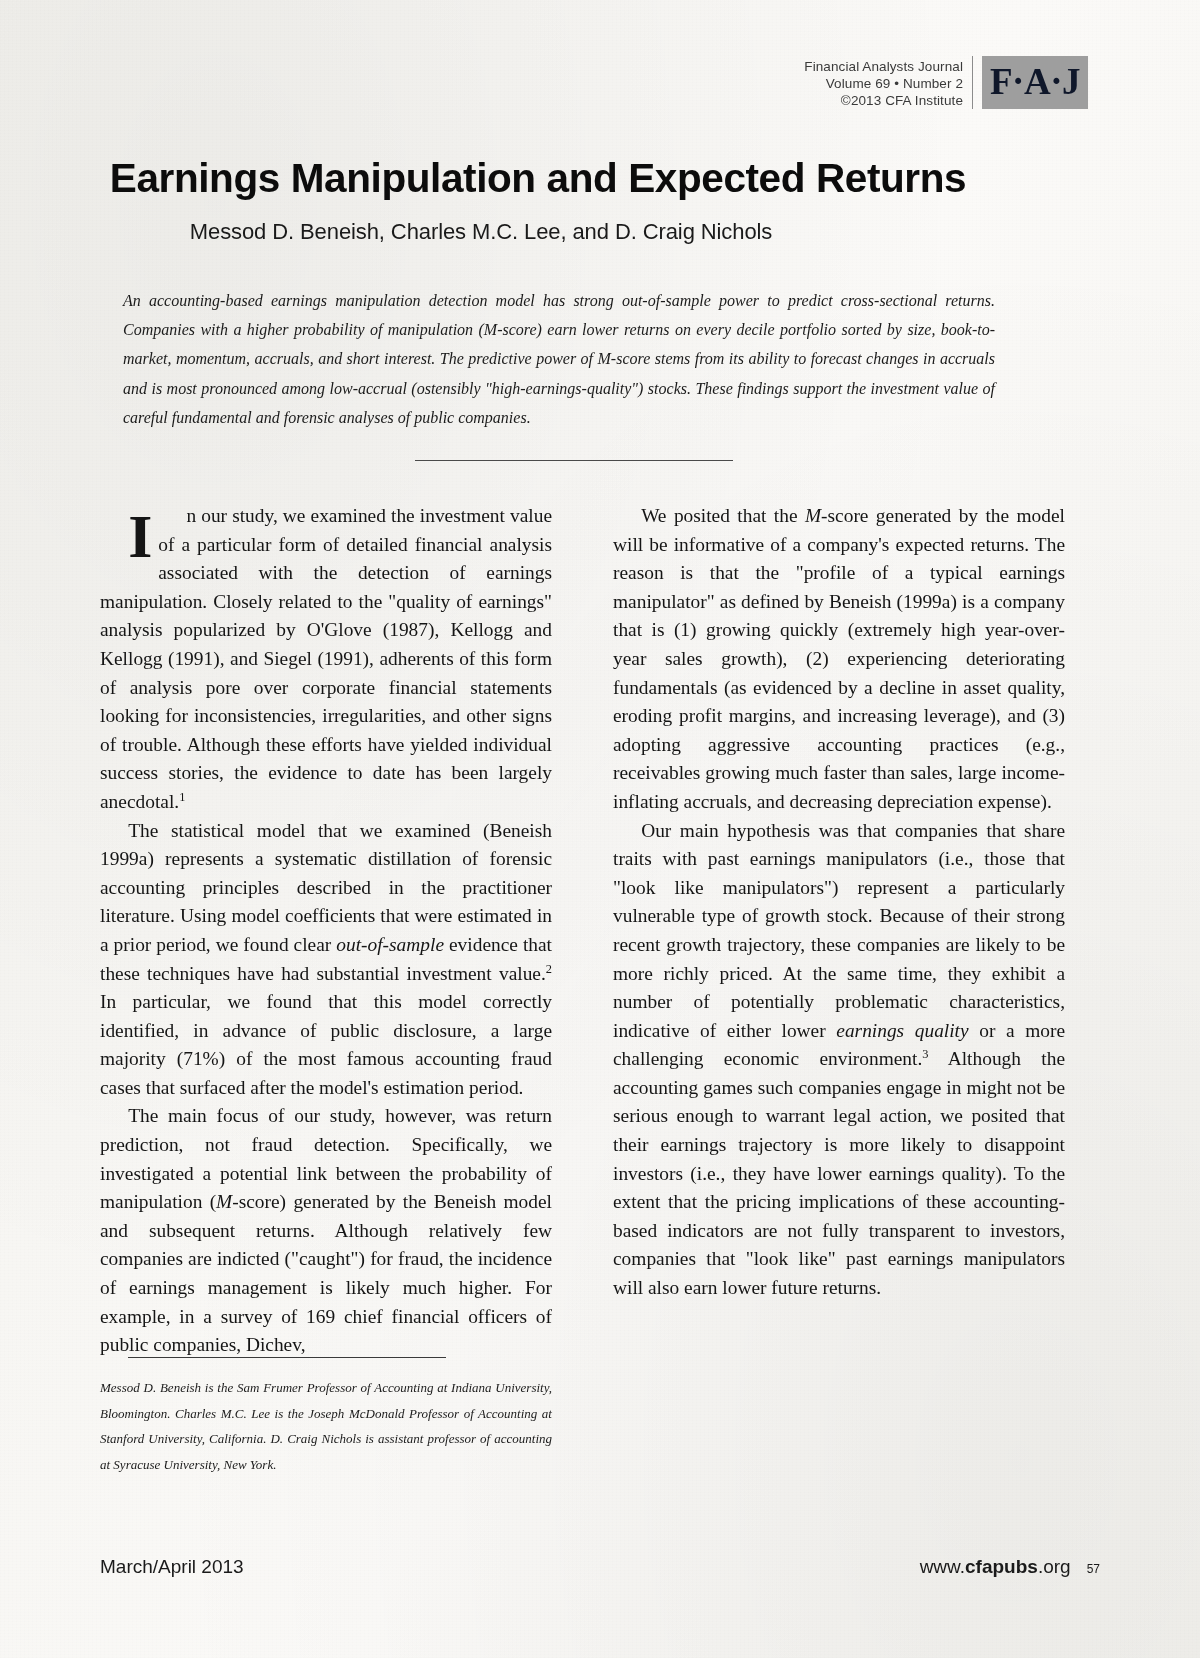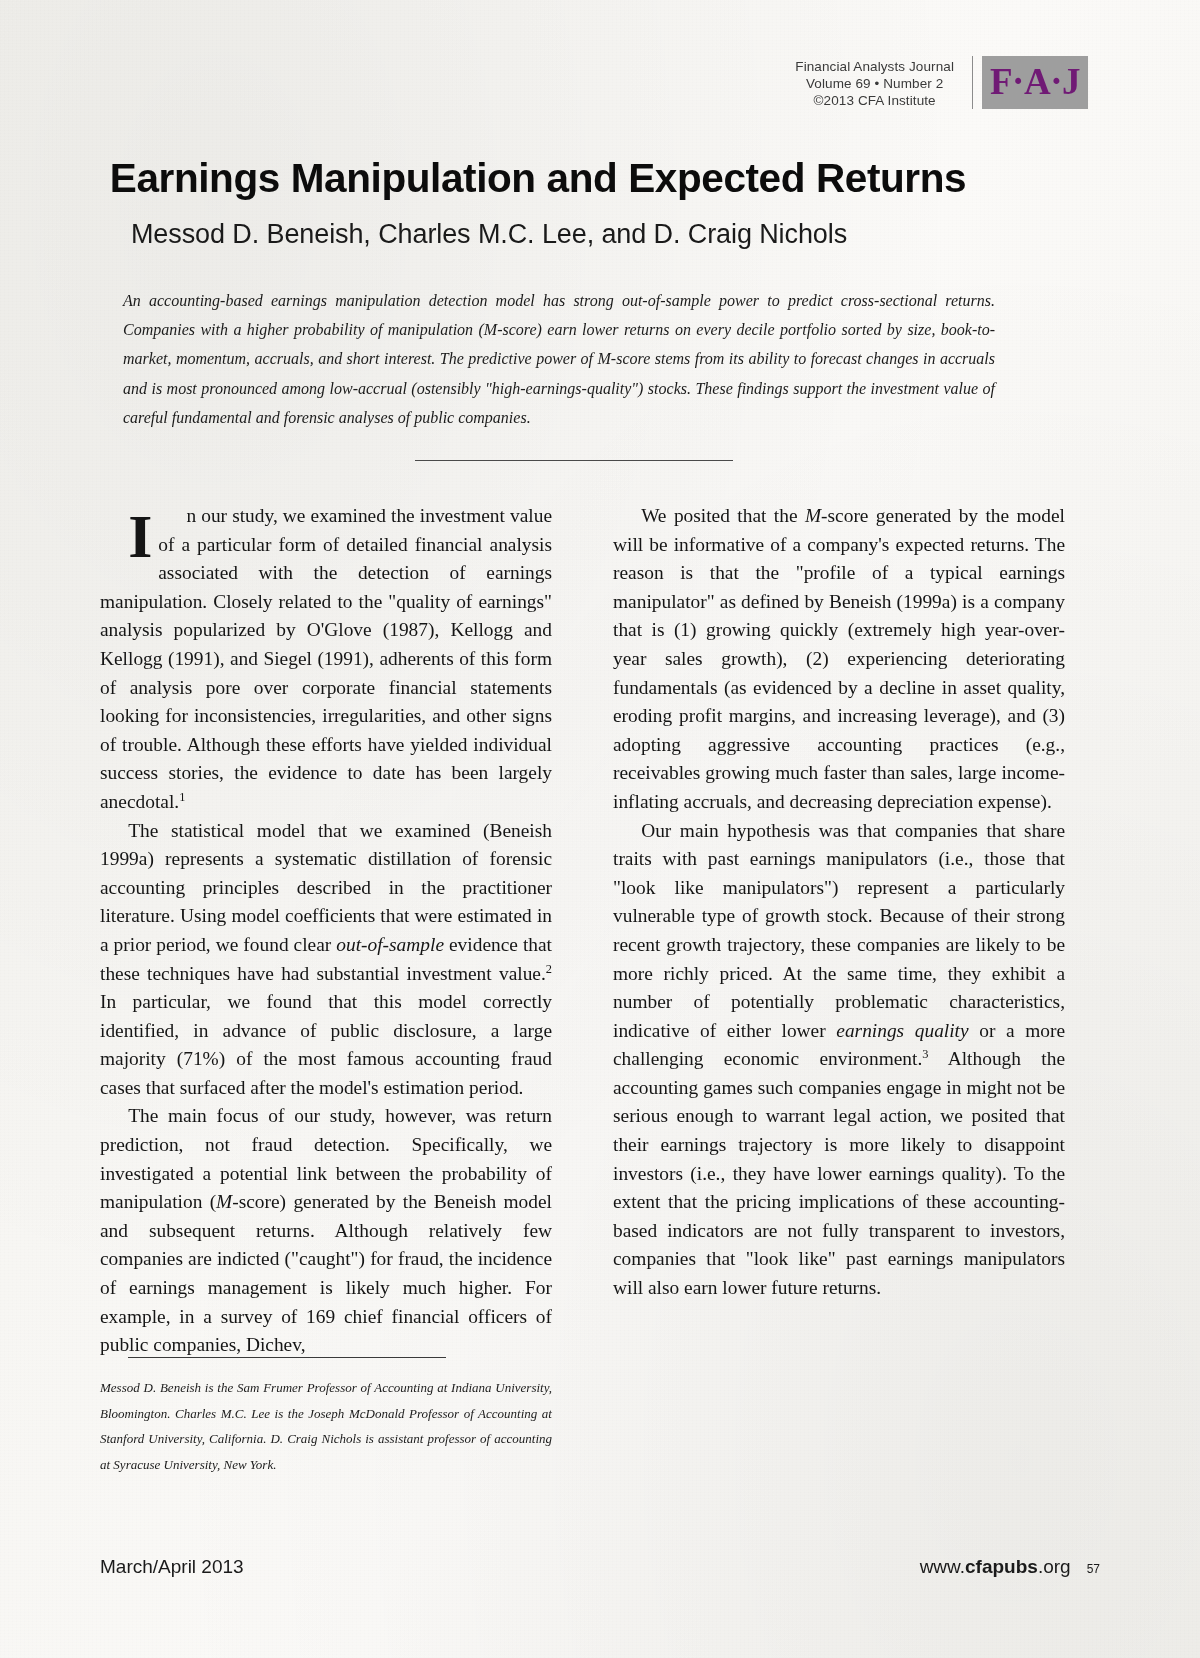--- a/index.html
+++ b/index.html
@@ -51,12 +51,12 @@
     gap: 0;
   }
   .masthead-lines {
-    text-align: center;
+    text-align: right;
     font-family: "Liberation Sans", sans-serif;
     font-size: 13.5px;
     line-height: 17px;
     color: #3a3a3a;
-    padding-right: 18px;
+    padding-right: 9px;
     border-right: 1px solid #8c8c8c;
     padding-top: 2px;
     letter-spacing: .1px;

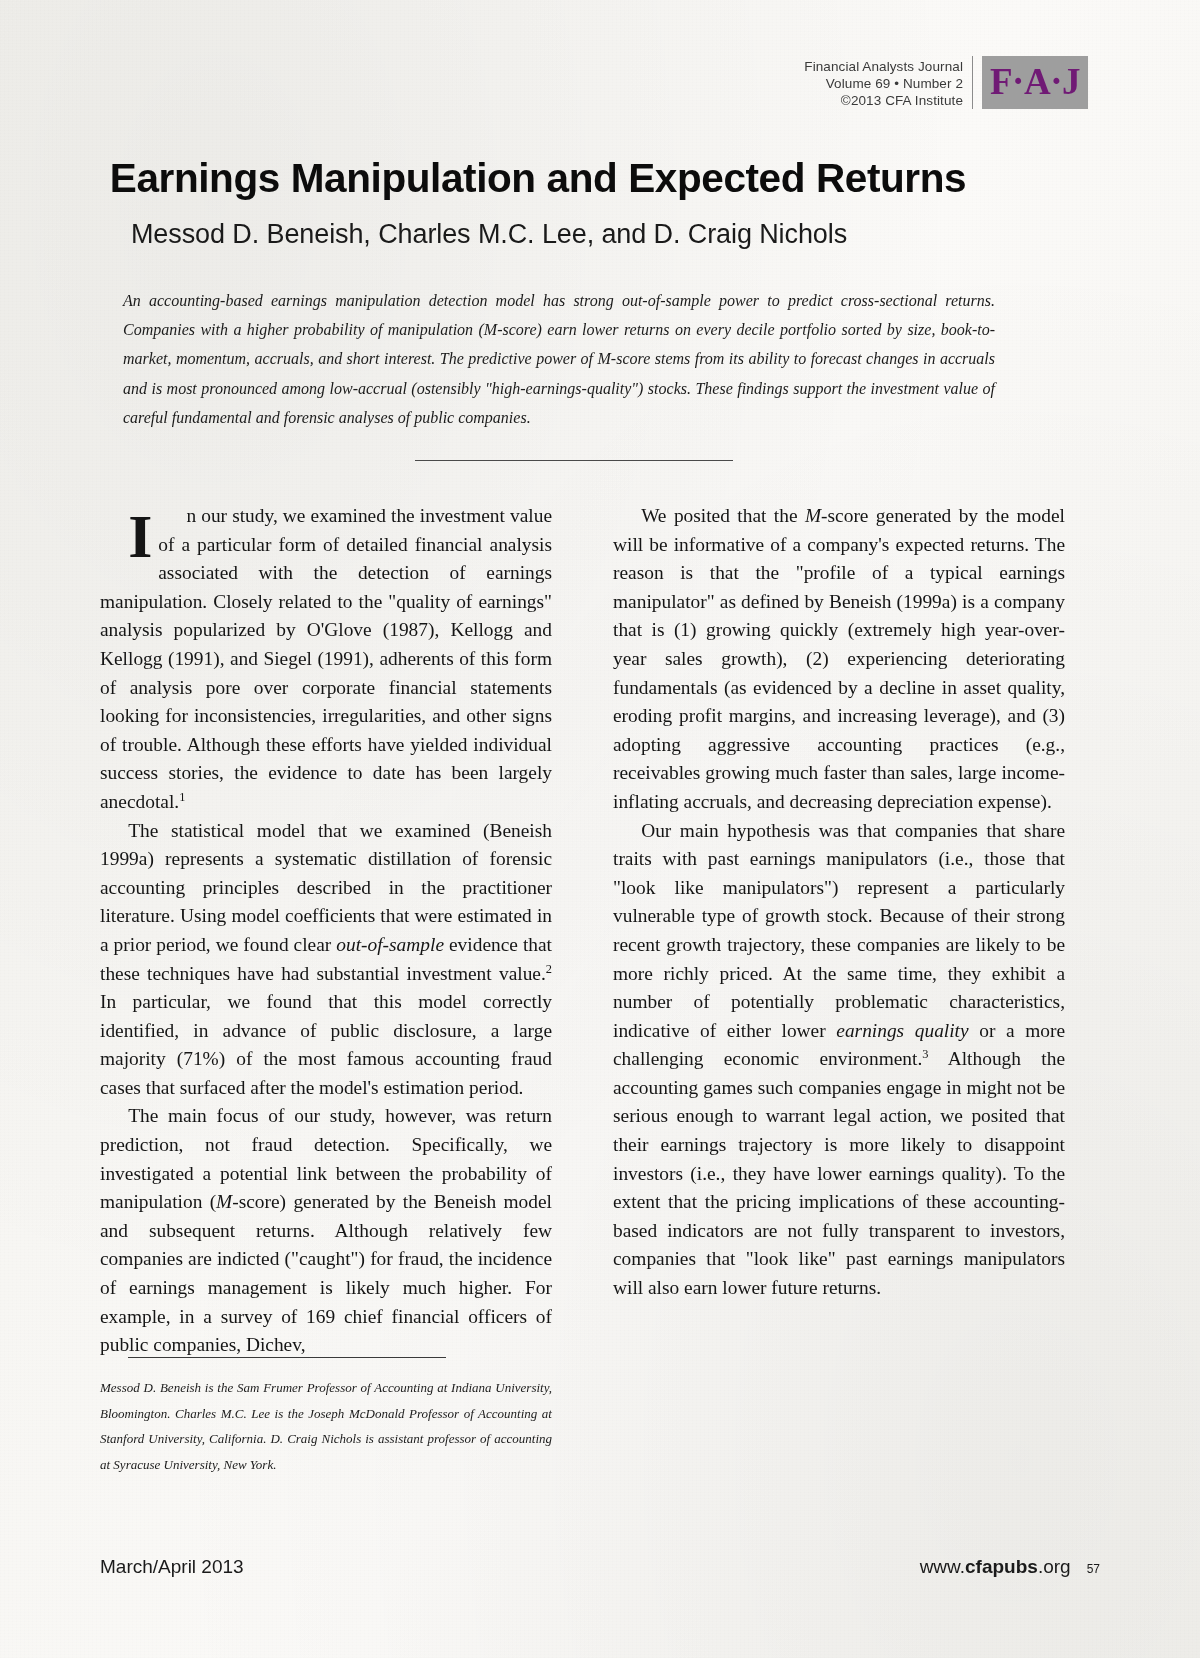--- a/index.html
+++ b/index.html
@@ -65,7 +65,7 @@
   .faj-logo {
     margin-left: 9px;
     background: #9e9e9e;
-    color: #701a75;
+    color: #0f172a;
     font-family: "Liberation Serif", serif;
     font-weight: bold;
     font-size: 37px;

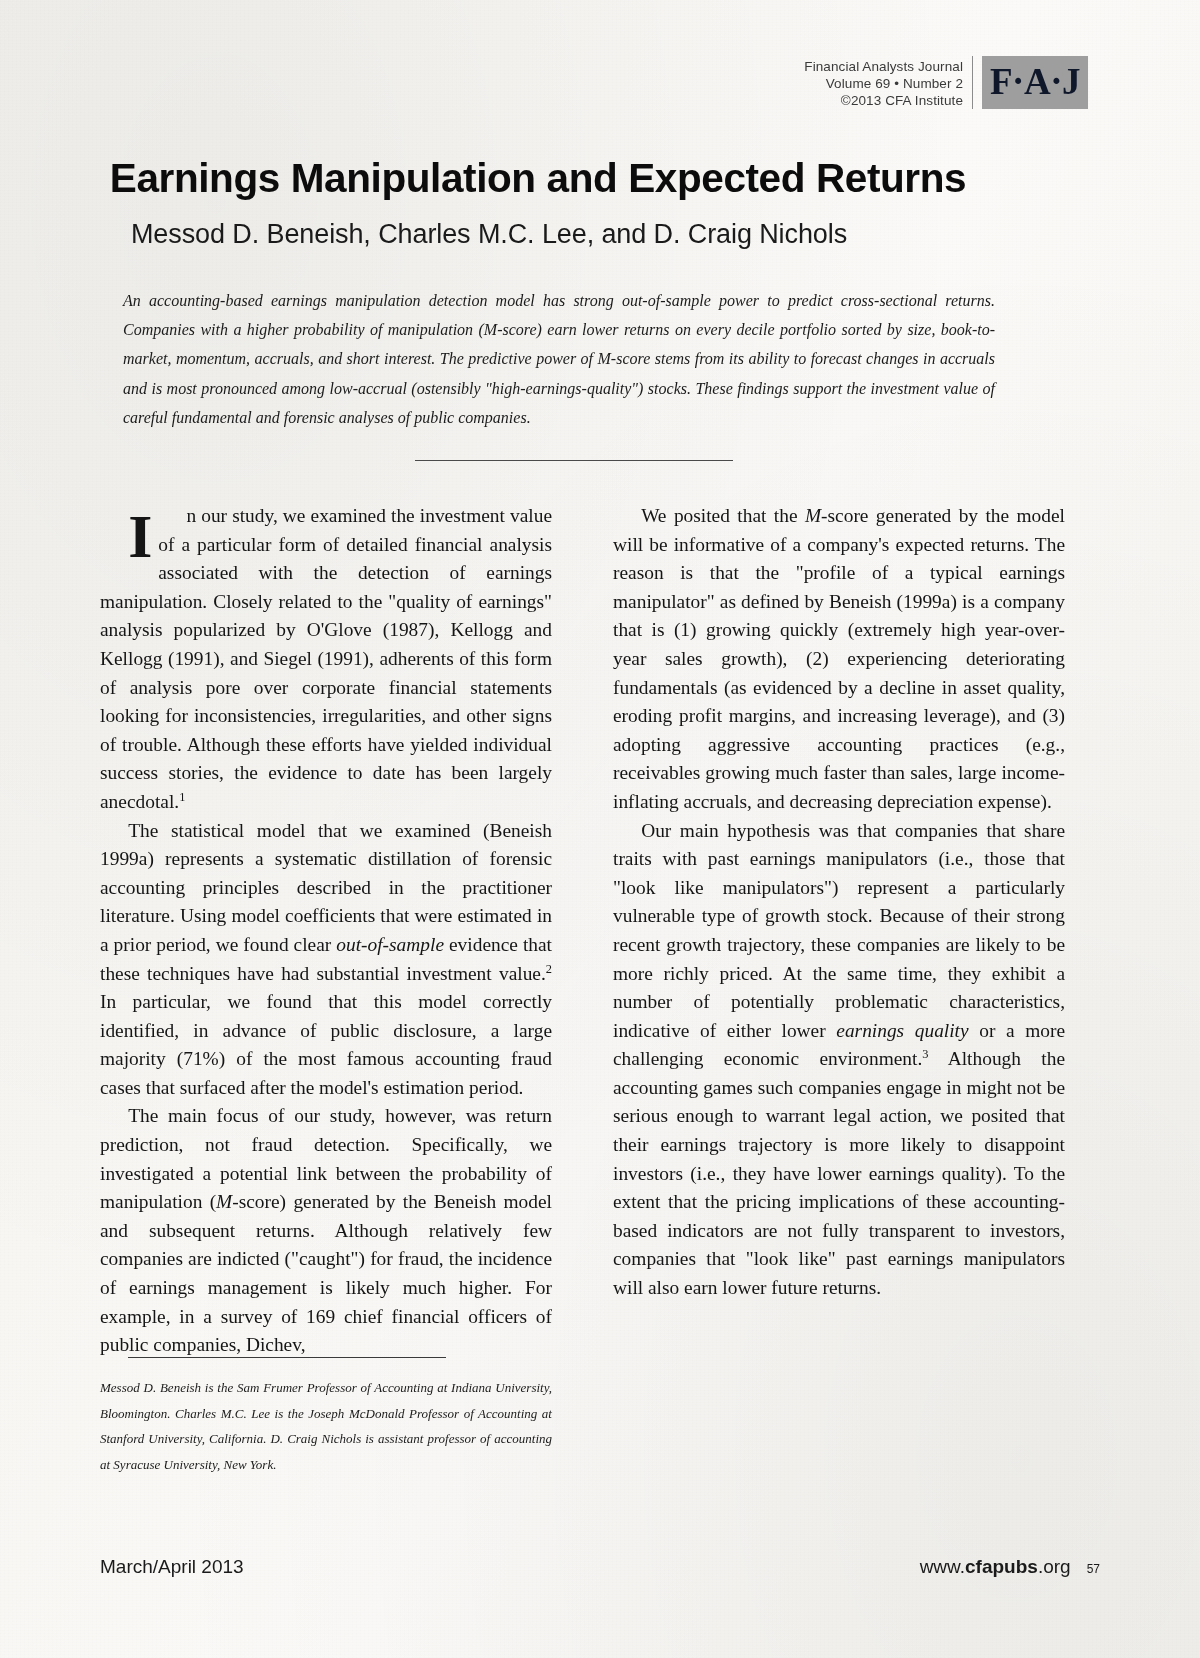--- a/index.html
+++ b/index.html
@@ -90,11 +90,11 @@
   .authors {
     position: absolute;
     top: 219px;
-    left: 12px;
+    left: 4px;
     width: 954px;
     text-align: center;
     font-family: "Liberation Sans", sans-serif;
-    font-size: 27px;
+    font-size: 22px;
     color: #1a1a1a;
     letter-spacing: -0.1px;
   }

